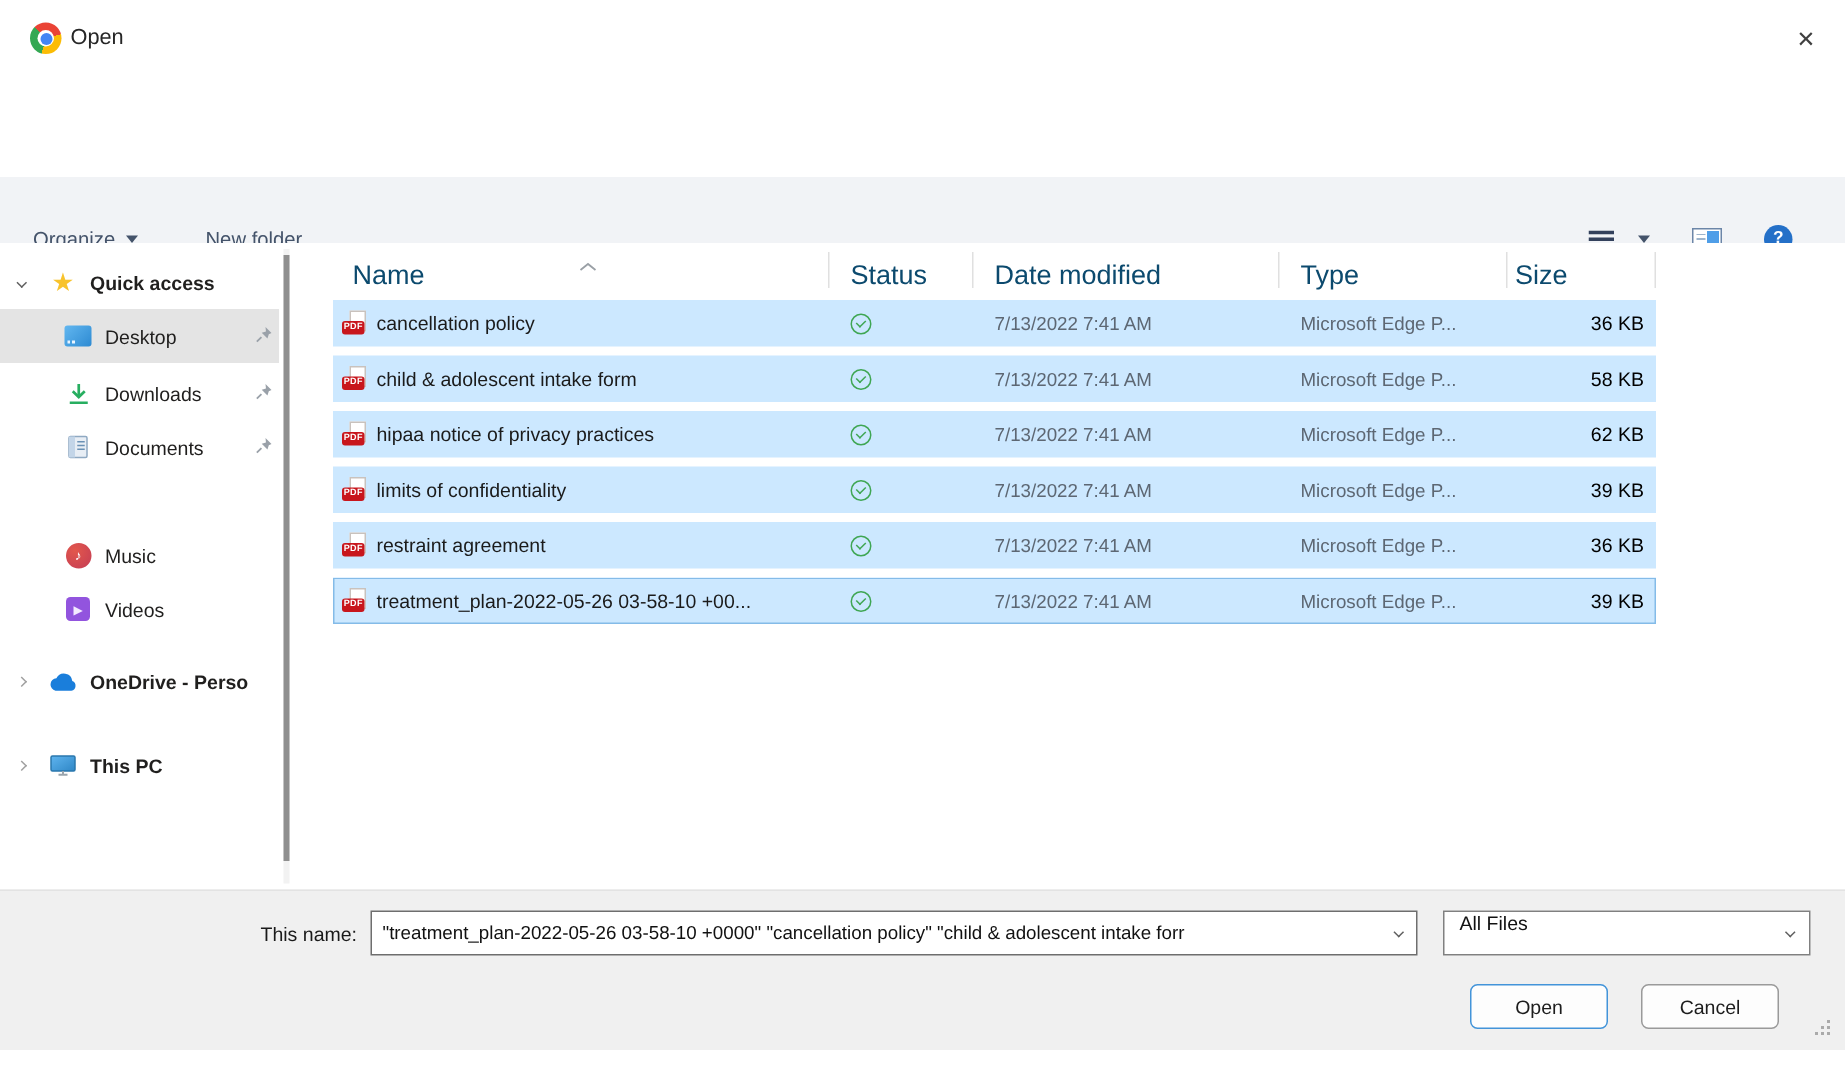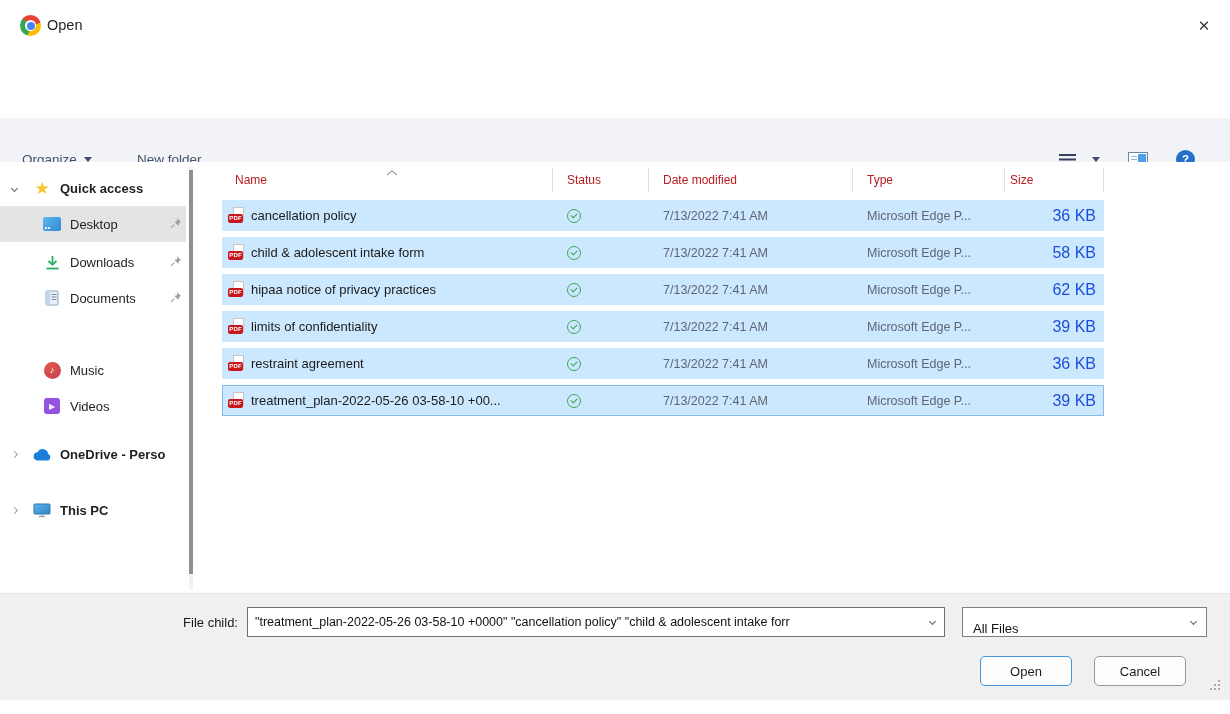--- a/index.html
+++ b/index.html
@@ -78,7 +78,7 @@
   .scrollbar-thumb { position:absolute; left:0; top:4px; width:4px; height:404px; background:#8f8f8f; cursor:pointer; }
 
   
-  .list-header { position:absolute; left:222px; top:4px; width:912px; height:30px; font-size:12px; color:#b91c1c; }
+  .list-header { position:absolute; left:222px; top:4px; width:912px; height:30px; font-size:18px; color:#0c4a6e; }
   .col-label { position:absolute; top:7px; cursor:pointer; }
   .col-div { position:absolute; top:2px; width:1px; height:24px; background:#e0e0e0; }
   .sort-caret { position:absolute; left:164px; top:-1px; }

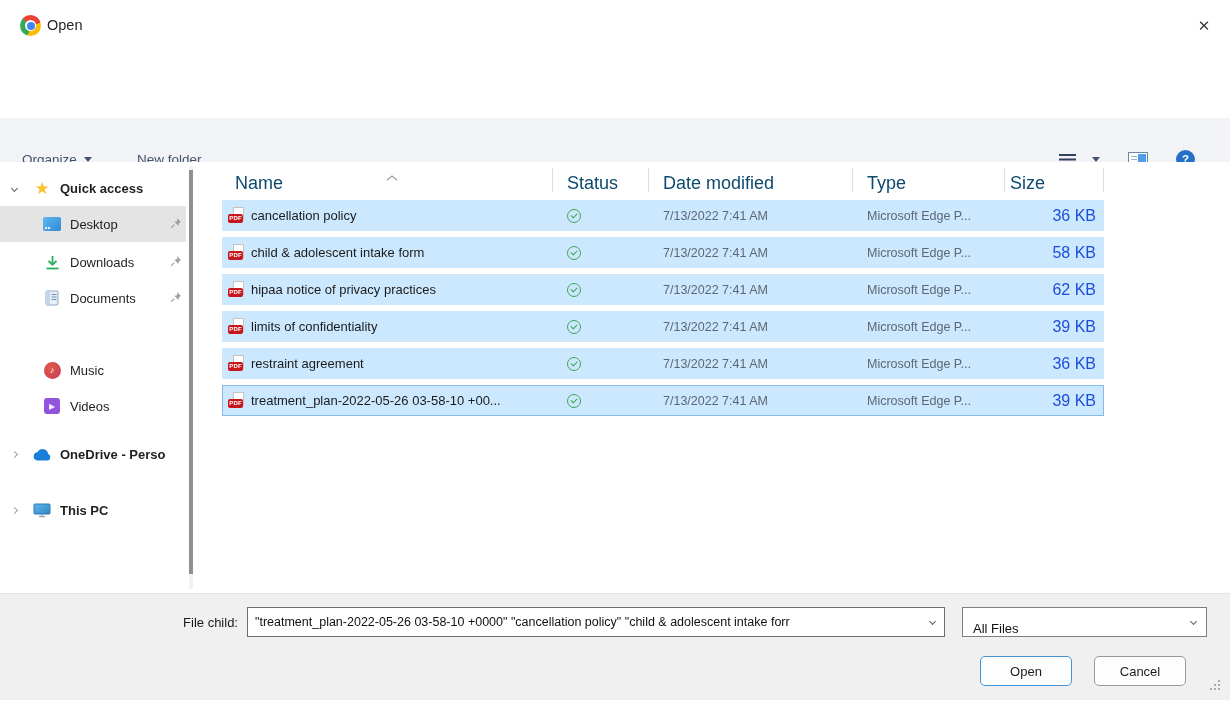--- a/index.html
+++ b/index.html
@@ -91,7 +91,7 @@
   .c-status { left:345px; }
   .c-date { left:441px; font-size:12.5px; color:#5d6773; }
   .c-type { left:645px; font-size:12.5px; color:#5d6773; }
-  .c-size { right:8px; font-size:16px; color:#1d4ed8; }
+  .c-size { right:8px; font-size:13px; color:#000000; }
 
   .pdf-icon { position:relative; width:17px; height:17px; flex:0 0 auto; }
   .pdf-icon .page { position:absolute; right:1px; top:0; width:11px; height:14px; background:#fff; border:1px solid #c9c2bd; }

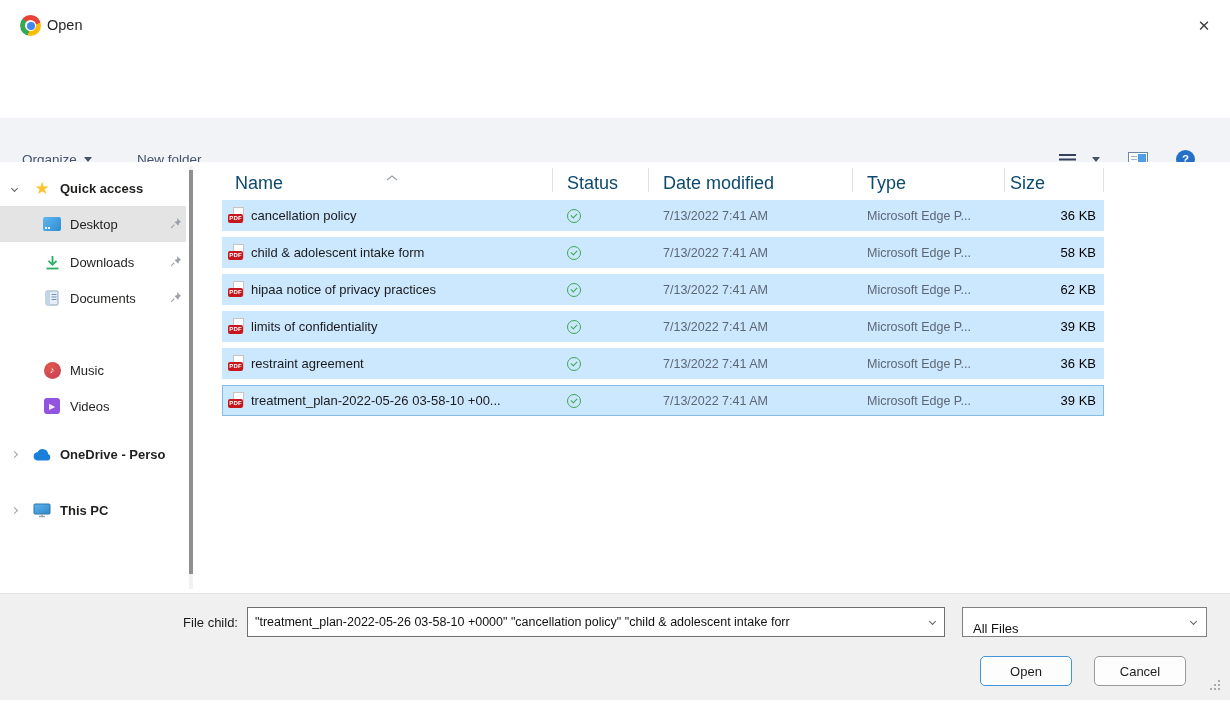--- a/index.html
+++ b/index.html
@@ -419,7 +419,7 @@
   </div>
 
   <div class="footer">
-    <span class="fn-label">File child:</span>
+    <span class="fn-label">This name:</span>
     <div class="fn-combo">
       <input type="text" value="&quot;treatment_plan-2022-05-26 03-58-10 +0000&quot; &quot;cancellation policy&quot; &quot;child &amp; adolescent intake forr" style="">
       <i class="chev down sm cmb-chev"></i>

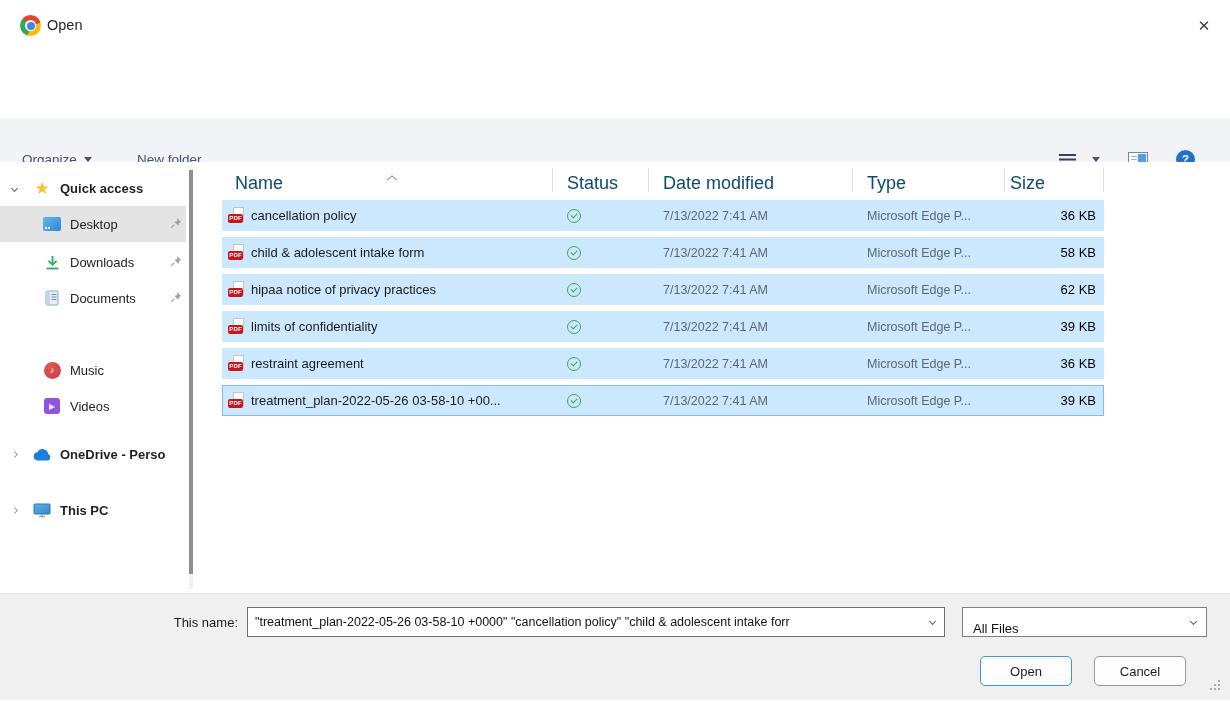--- a/index.html
+++ b/index.html
@@ -105,7 +105,7 @@
   .fn-combo { position:absolute; left:247px; top:13px; width:698px; height:30px; border:1px solid #6e6e6e; background:#fff; }
   .fn-combo input { width:100%; height:100%; border:none; outline:none; font-size:12.5px; color:#111; padding:0 26px 0 7px; font-family:inherit; }
   .fn-combo .cmb-chev { position:absolute; right:9px; top:11px; }
-  .ft-combo { position:absolute; left:962px; top:13px; width:245px; height:30px; border:1px solid #808080; background:#fff; display:flex; align-items:flex-end; padding:0 10px; font-size:13px; color:#111; cursor:pointer; }
+  .ft-combo { position:absolute; left:962px; top:13px; width:245px; height:30px; border:1px solid #808080; background:#fff; display:flex; align-items:flex-start; padding:0 10px; font-size:13px; color:#111; cursor:pointer; }
   .ft-combo .cmb-chev { position:absolute; right:10px; top:11px; }
   .btn { position:absolute; top:62px; width:92px; height:30px; border-radius:5px; background:#fdfdfd; display:flex; align-items:center; justify-content:center; font-size:13px; color:#1d1d1d; cursor:pointer; }
   .btn-open { left:980px; border:1.6px solid #4394d9; }

